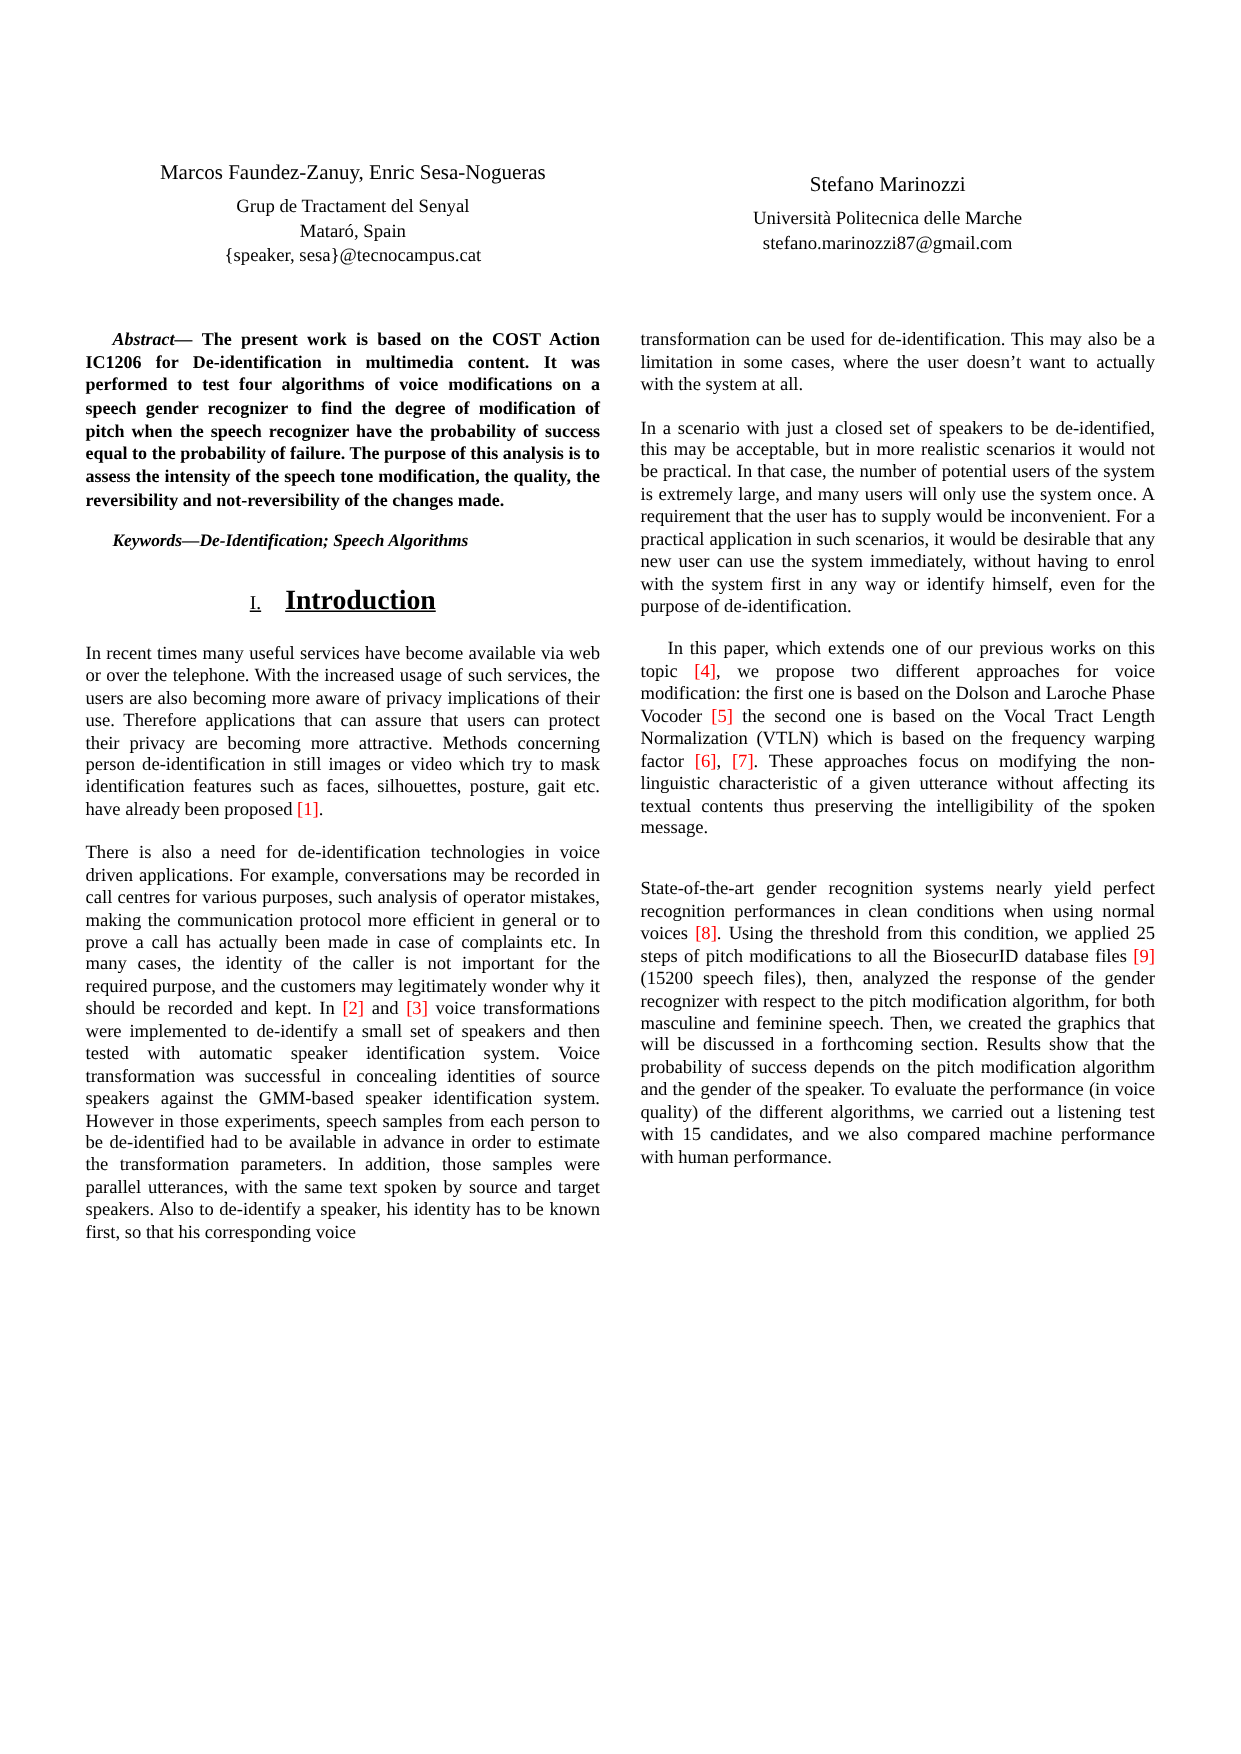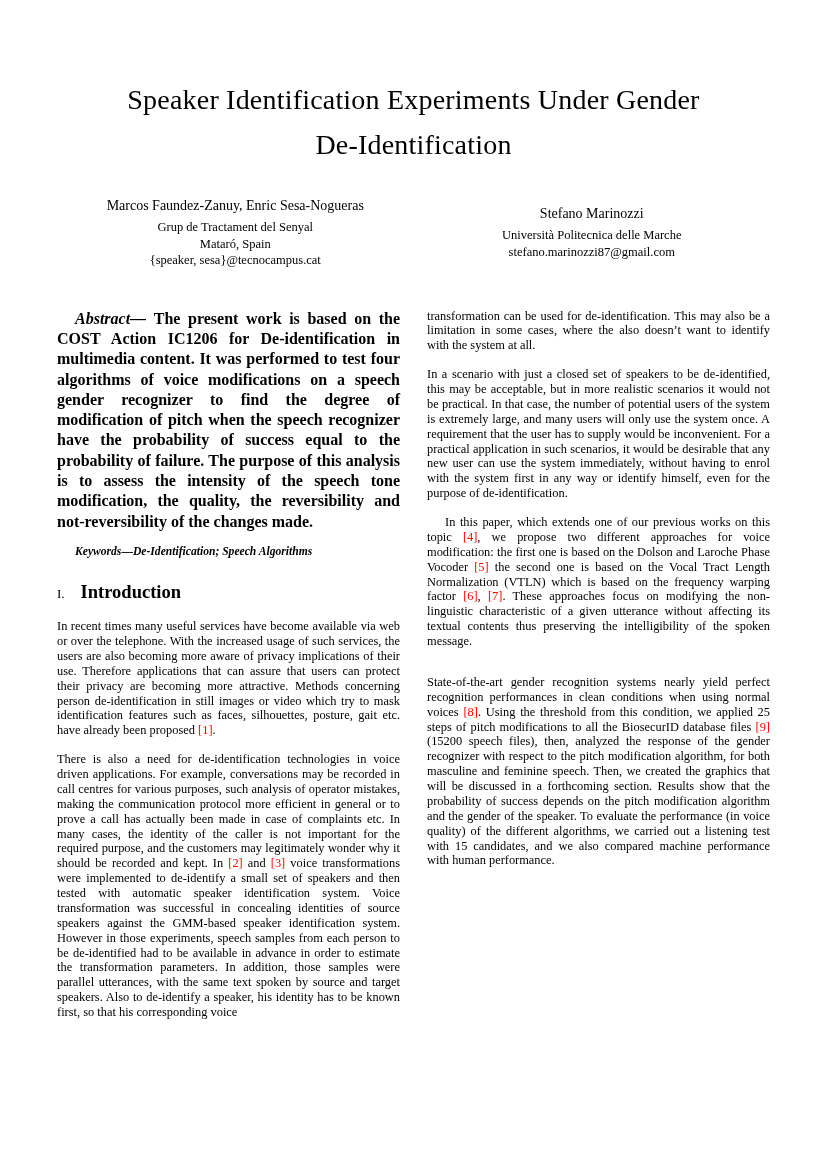--- a/index.html
+++ b/index.html
@@ -40,10 +40,6 @@
 
 <div class="page">
 
-  <h1 class="title">
-    <span class="title-line">Speaker Identification Experiments Under Gender</span>
-    <span class="title-line">De-Identification</span>
-  </h1>
 
   <div class="authors">
     <div class="author-block">

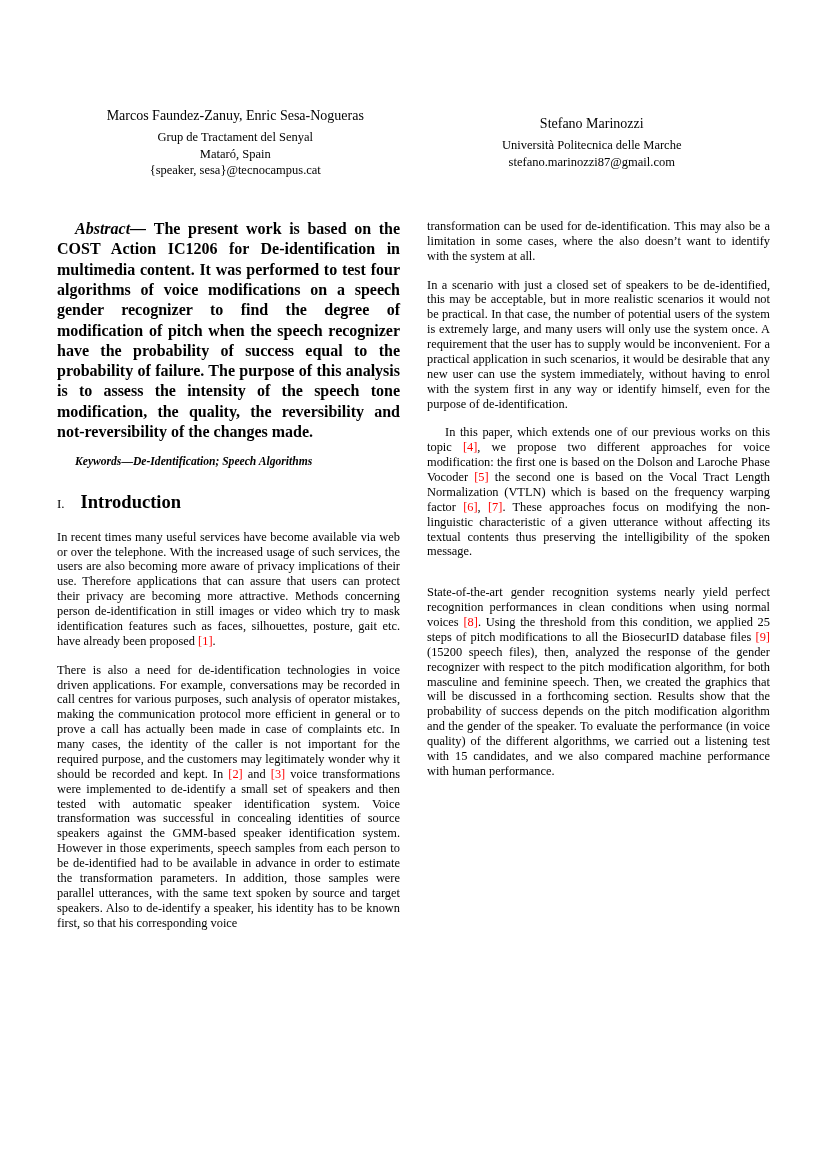--- a/index.html
+++ b/index.html
@@ -21,7 +21,7 @@
   .columns { display: flex; gap: 27px; margin-top: 40px; }
   .col { flex: 1; min-width: 0; text-align: justify; font-size: 12.4px; line-height: 1.2; }
 
-  .abstract { margin: 0; font-size: 16px; font-weight: bold; line-height: 1.27; text-indent: 18px; text-align: justify; }
+  .abstract { margin: 0; font-size: 12px; font-weight: bold; line-height: 1.27; text-indent: 18px; text-align: justify; }
   .abstract-label { font-style: italic; }
   .keywords { margin: 13px 0 0 0; font-size: 11.6px; font-weight: bold; font-style: italic; text-indent: 18px; text-align: left; }
 

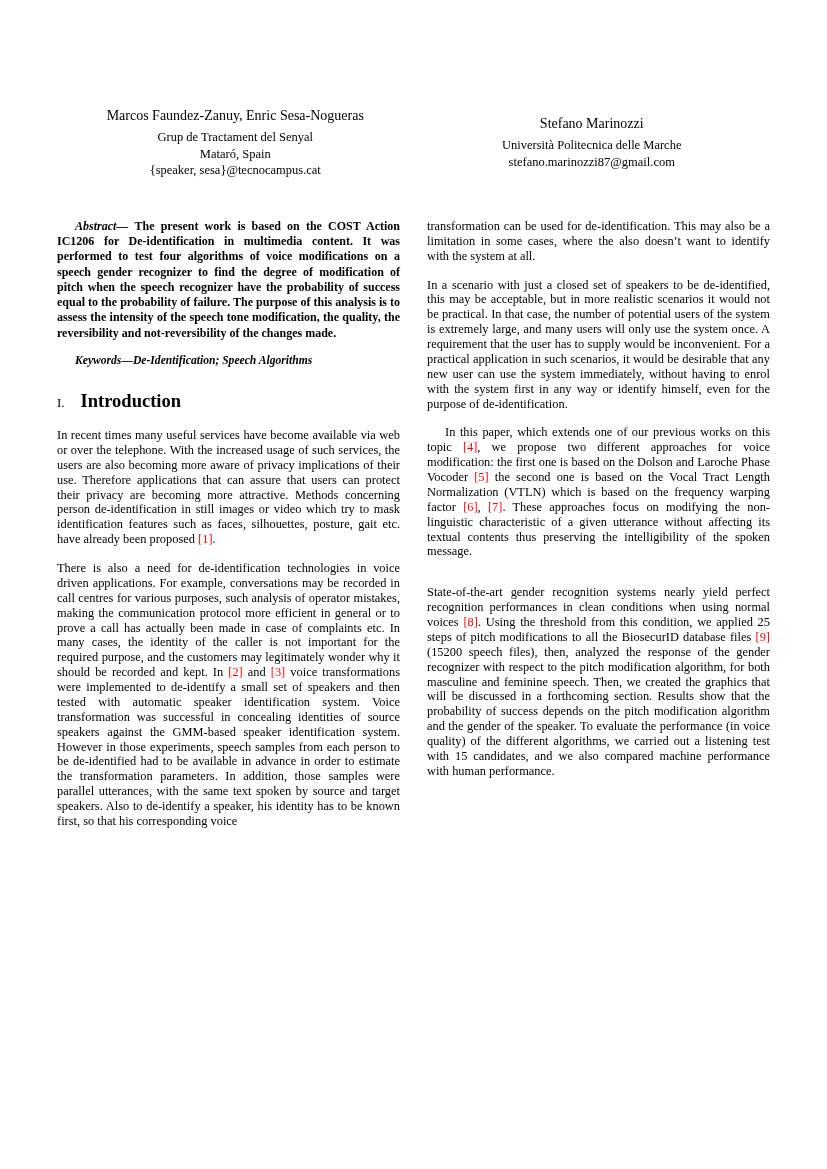--- a/index.html
+++ b/index.html
@@ -68,7 +68,7 @@
     </div>
 
     <div class="col">
-      <p class="para"><span>transformation can be used for de-identification. This may also be a limitation in some cases, where the also doesn’t want to identify with the system at all.</span></p>
+      <p class="para"><span>transformation can be used for de-identification. This may also be a limitation in some cases, where the user doesn’t want to actually with the system at all.</span></p>
       <p class="para"><span>In a scenario with just a closed set of speakers to be de-identified, this may be acceptable, but in more realistic scenarios it would not be practical. In that case, the number of potential users of the system is extremely large, and many users will only use the system once. A requirement that the user has to supply would be inconvenient. For a practical application in such scenarios, it would be desirable that any new user can use the system immediately, without having to enrol with the system first in any way or identify himself, even for the purpose of de-identification.</span></p>
       <p class="para indent"><span>In this paper, which extends one of our previous works on this topic </span><span class="cite">[4]</span><span>,  we propose two different approaches for voice modification: the first one is based on the Dolson and Laroche Phase Vocoder </span><span class="cite">[5]</span><span>  the second one is based on the Vocal Tract Length Normalization (VTLN) which is   based on the frequency warping factor </span><span class="cite">[6]</span><span>, </span><span class="cite">[7]</span><span>. These approaches focus on modifying the non-linguistic characteristic of a given utterance without affecting its textual contents thus preserving the intelligibility of the spoken message.</span></p>
       <p class="para gap-top"><span>State-of-the-art  gender recognition systems nearly yield perfect recognition performances in  clean conditions when using normal voices </span><span class="cite">[8]</span><span>. Using the threshold from this condition, we applied 25 steps of pitch modifications to all the BiosecurID database files </span><span class="cite">[9]</span><span> (15200 speech files), then, analyzed the response of the gender recognizer with respect to the pitch modification algorithm, for both  masculine and feminine speech. Then, we created the graphics that will be discussed in a forthcoming section. Results show that the probability of success depends on the pitch modification algorithm and the gender of the speaker. To evaluate the performance (in voice quality) of the different algorithms, we carried out a listening test with 15 candidates, and we also compared machine performance with human performance.</span></p>

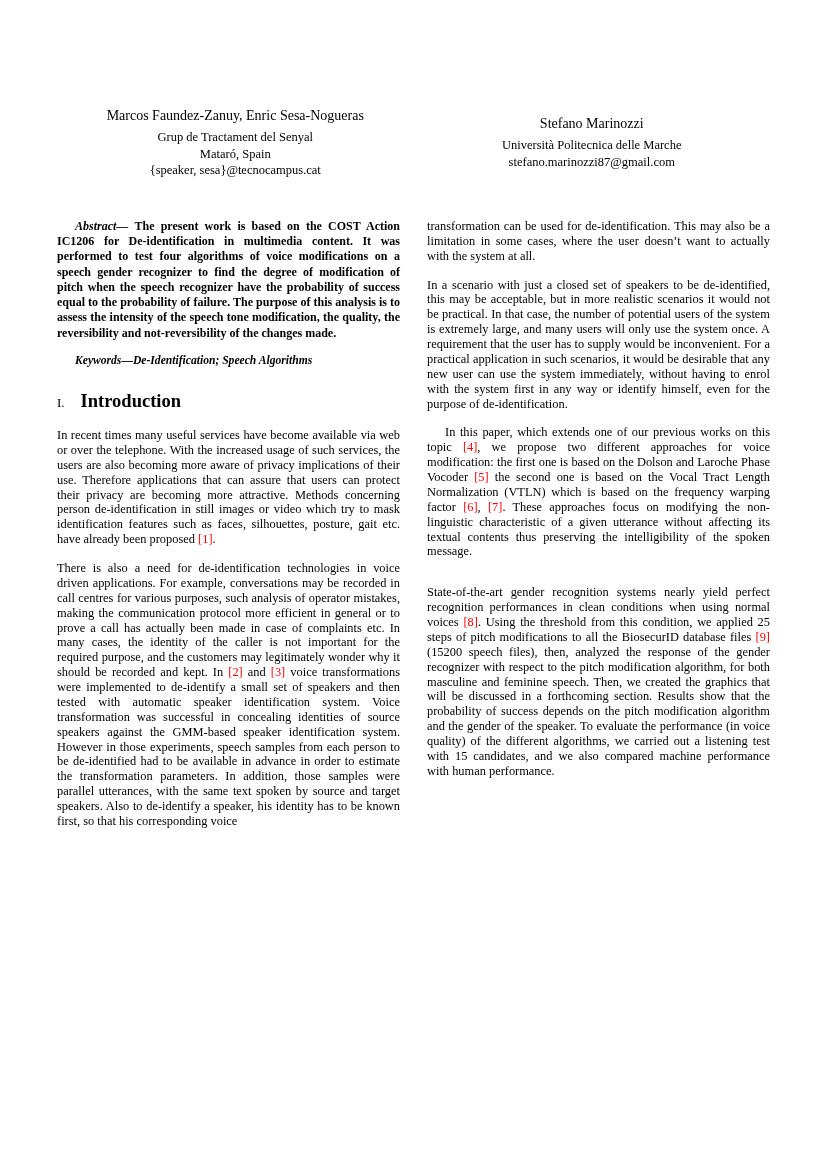--- a/index.html
+++ b/index.html
@@ -25,7 +25,7 @@
   .abstract-label { font-style: italic; }
   .keywords { margin: 13px 0 0 0; font-size: 11.6px; font-weight: bold; font-style: italic; text-indent: 18px; text-align: left; }
 
-  .section-heading { margin: 22px 0 16px 0; font-weight: 400; }
+  .section-heading { margin: 22px 0 16px 0; text-align: center; font-weight: 400; text-decoration: underline; }
   .sec-num { font-size: 13px; font-variant: small-caps; }
   .sec-title { font-size: 18.5px; font-weight: 700; margin-left: 16px; }
 

